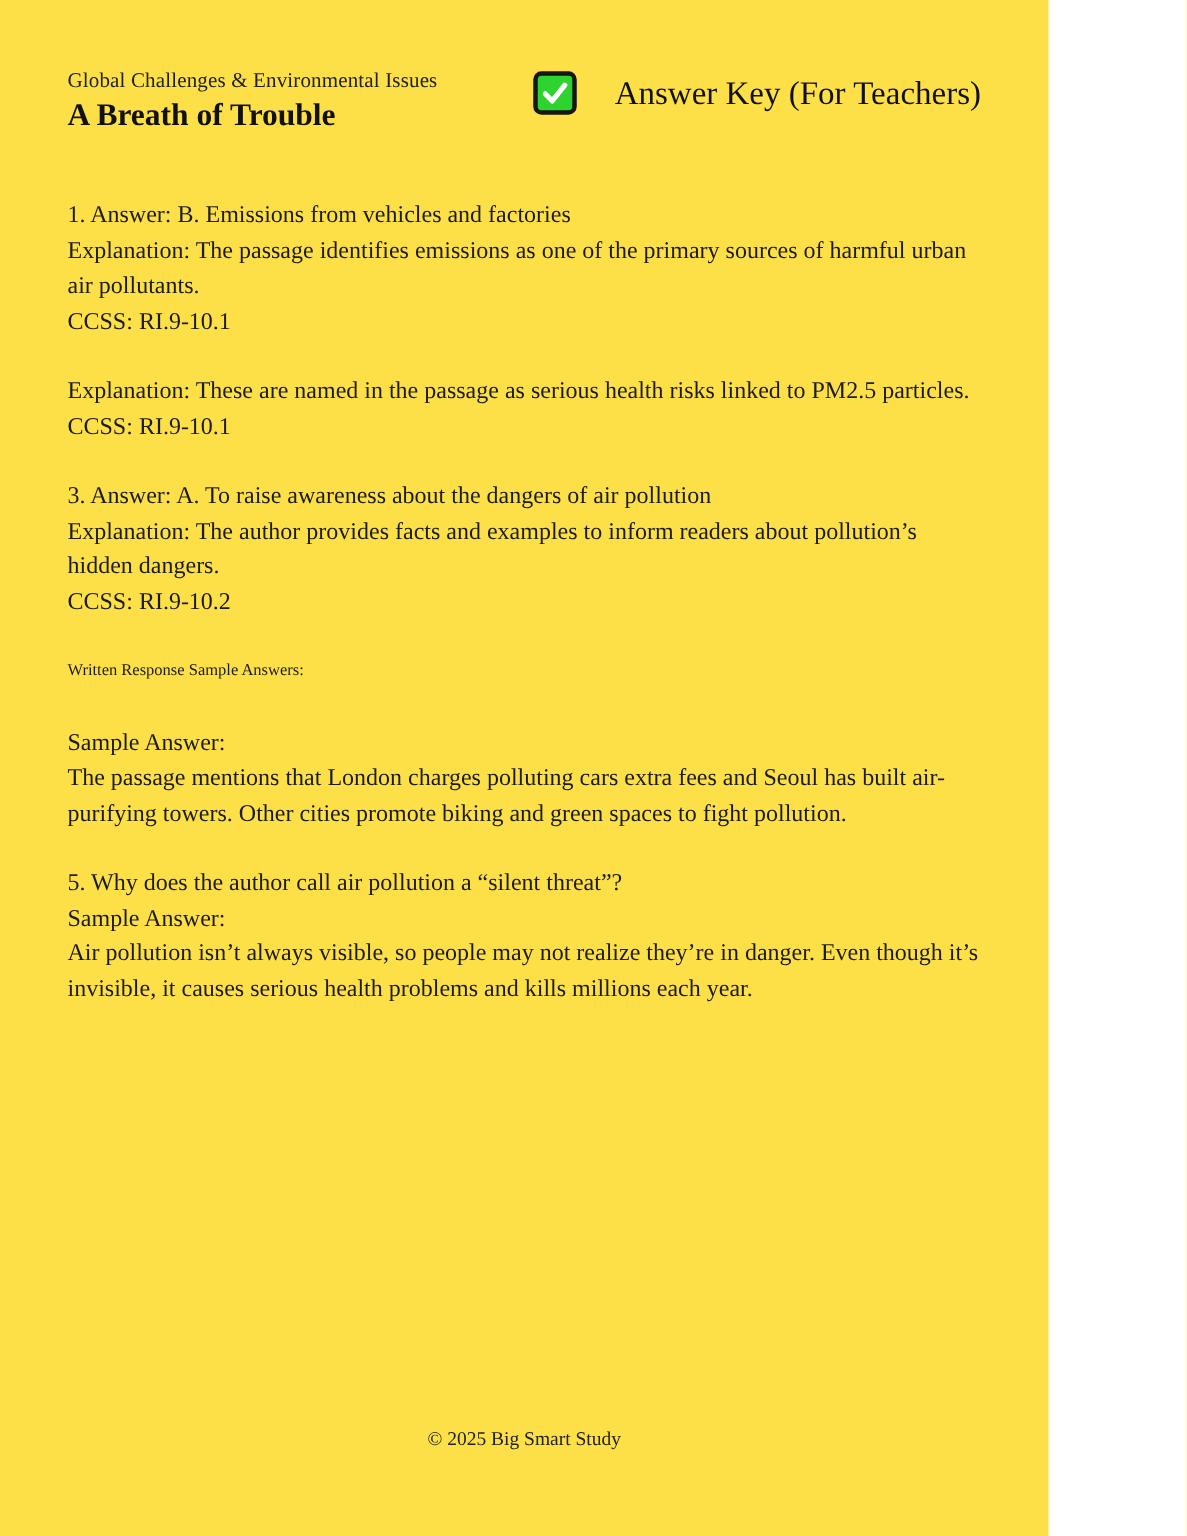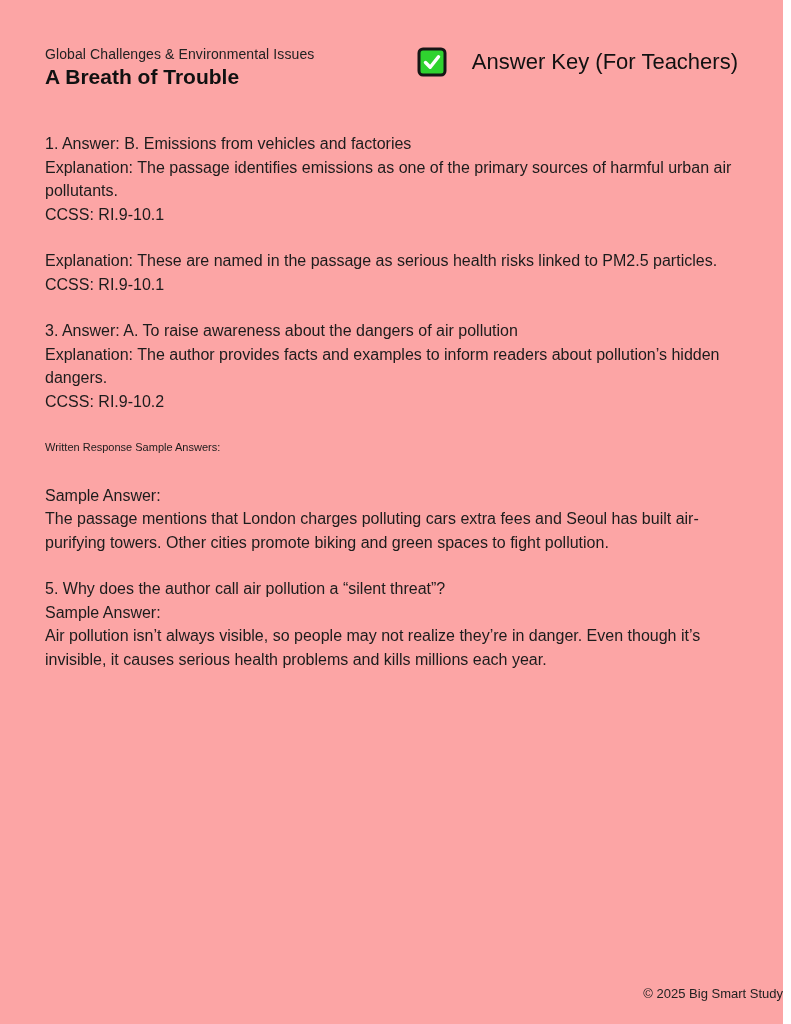--- a/index.html
+++ b/index.html
@@ -5,11 +5,11 @@
   * { margin: 0; padding: 0; box-sizing: border-box; }
   html, body { background: #ffffff; }
   .page {
-    width: 783px;
+    width: 699px;
     height: 1024px;
-    background: #fca5a5;
+    background: #fde047;
     position: relative;
-    font-family: Liberation Sans, sans-serif;
+    font-family: Liberation Serif, serif;
     color: #1c1c1c;
     overflow: hidden;
   }

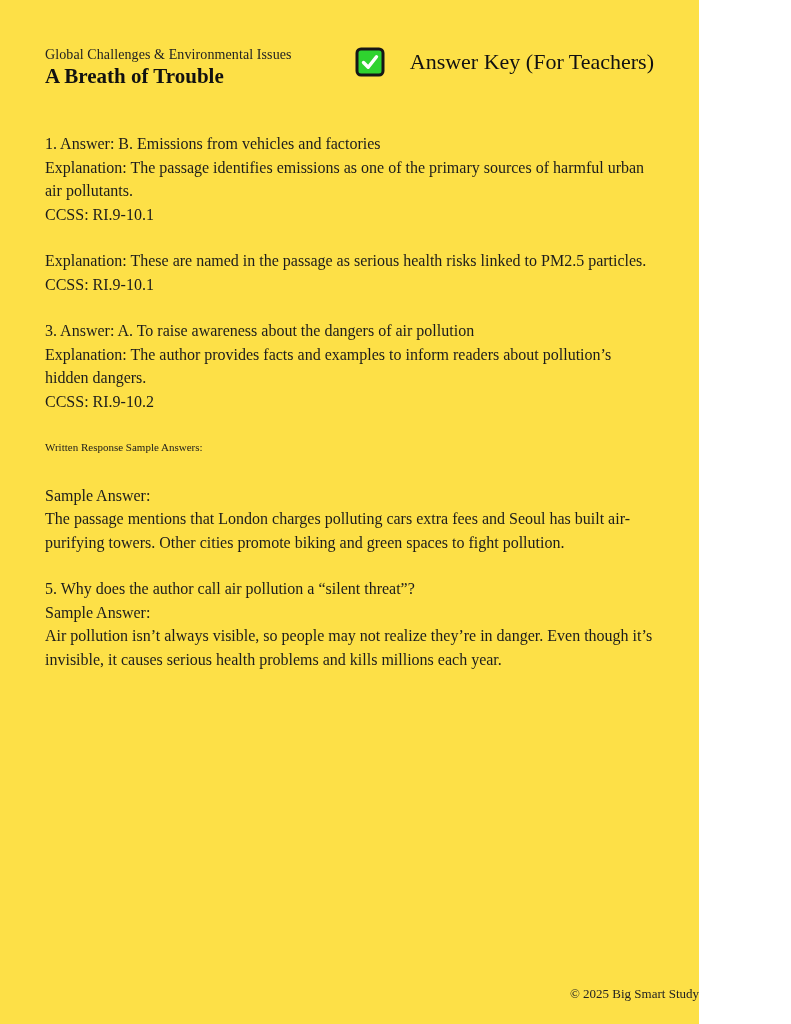--- a/index.html
+++ b/index.html
@@ -68,8 +68,8 @@
     position: absolute;
     left: 0;
     right: 0;
-    top: 986px;
-    text-align: right;
+    top: 951px;
+    text-align: center;
     font-size: 13px;
     line-height: 16px;
     color: #222222;

